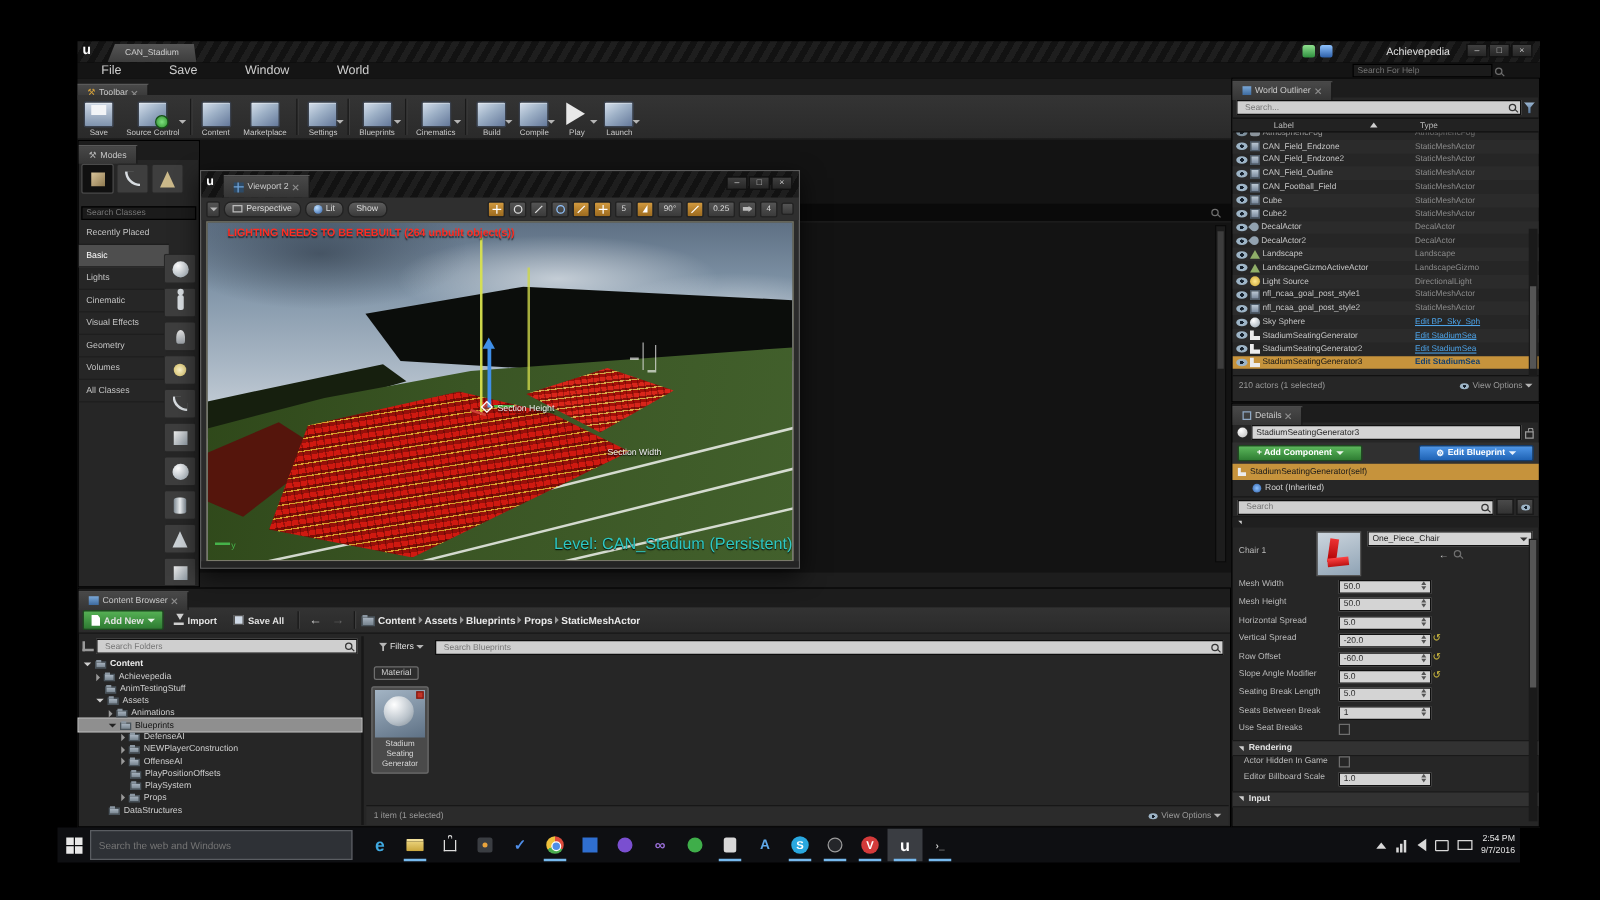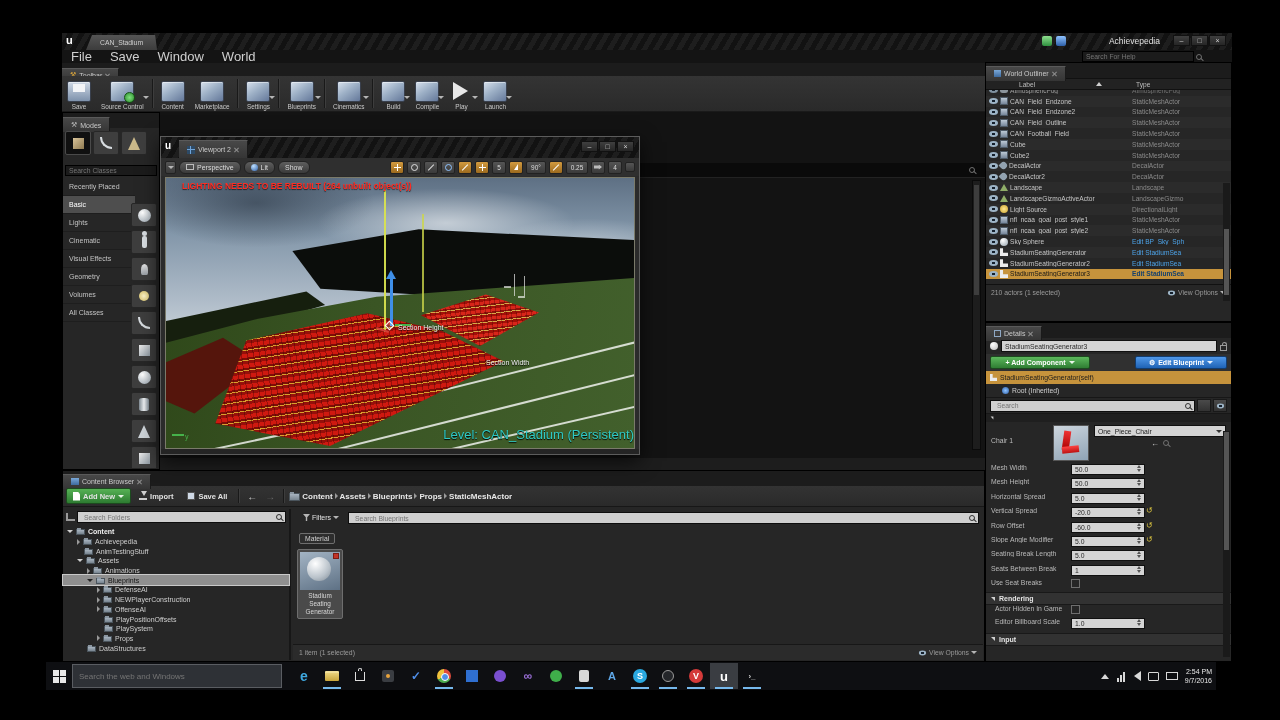--- a/index.html
+++ b/index.html
@@ -50,7 +50,7 @@
   .wctl{display:flex;gap:1px}
   .wctl span{width:17px;height:11px;background:linear-gradient(#3f3f3f,#262626);
     border:1px solid #111;color:#cfcfcf;font-size:7px;line-height:9px;text-align:center}
-  .menu-item{color:#cfcfcf;font-size:13px;padding:0 9px;line-height:13px}
+  .menu-item{color:#cfcfcf;font-size:10px;padding:0 19px;line-height:13px}
   .tbb{display:flex;flex-direction:column;align-items:center;justify-content:flex-end;
     gap:1px;padding:1px 5px;color:#c9c9c9;font-size:6.4px;position:relative}
   .tbico{width:24px;height:21px;border-radius:2px;border:1px solid #39404d;

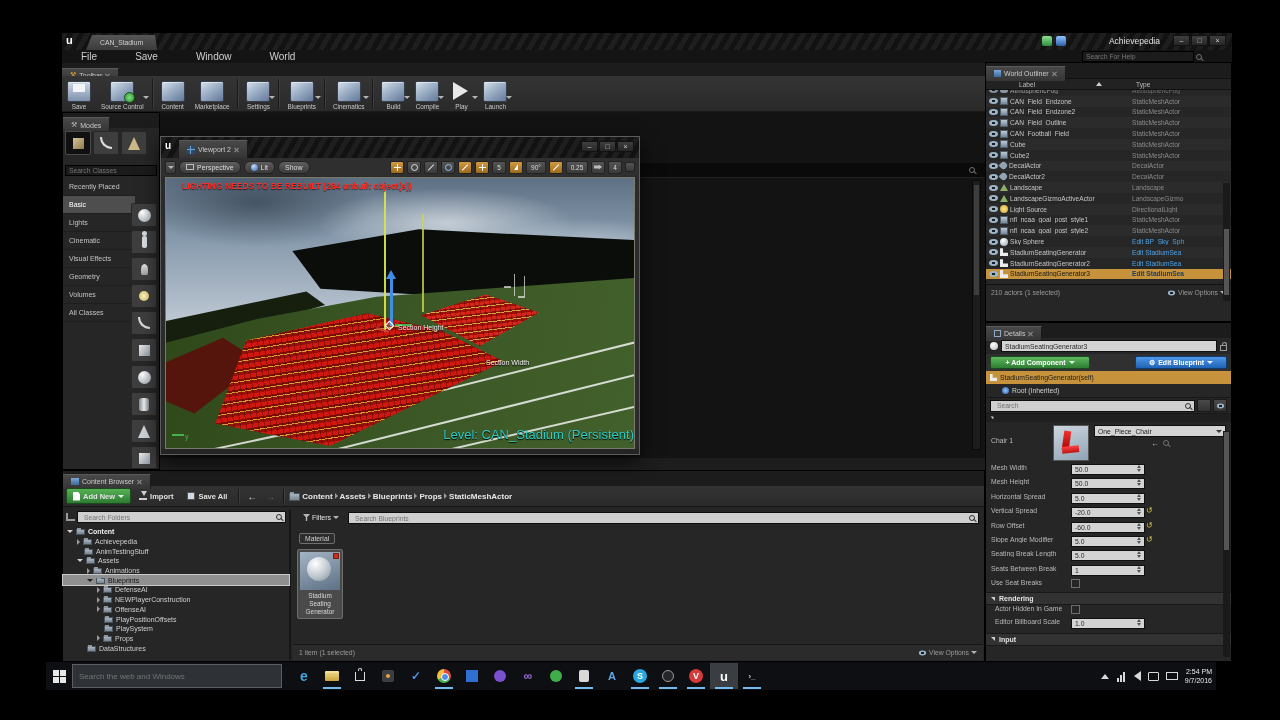--- a/index.html
+++ b/index.html
@@ -337,6 +337,13 @@
       <span class="tabx"></span>
     </div>
   </div>
+  <div style="display:flex;align-items:center;gap:2px;padding:2px 3px">
+    <div style="flex:1;display:flex;align-items:center;background:#cfcfcf;border:1px solid #0d0d0d;height:12px;padding:0 3px">
+      <input class="inp-light" style="flex: 1 1 0%; border: none; background: none;" placeholder="Search...">
+      <span class="mag dark"></span>
+    </div>
+    <span style="width:9px;height:9px;background:linear-gradient(#9ab5d0,#4e6f94);clip-path:polygon(0 0,100% 0,60% 50%,60% 100%,40% 100%,40% 50%)"></span>
+  </div>
   <div style="display:flex;align-items:center;height:12px;background:#222;border-top:1px solid #111;border-bottom:1px solid #111;
        padding:0 3px;font-size:6.6px;color:#bdbdbd">
     <span style="margin-left:30px;flex:1">Label</span>

